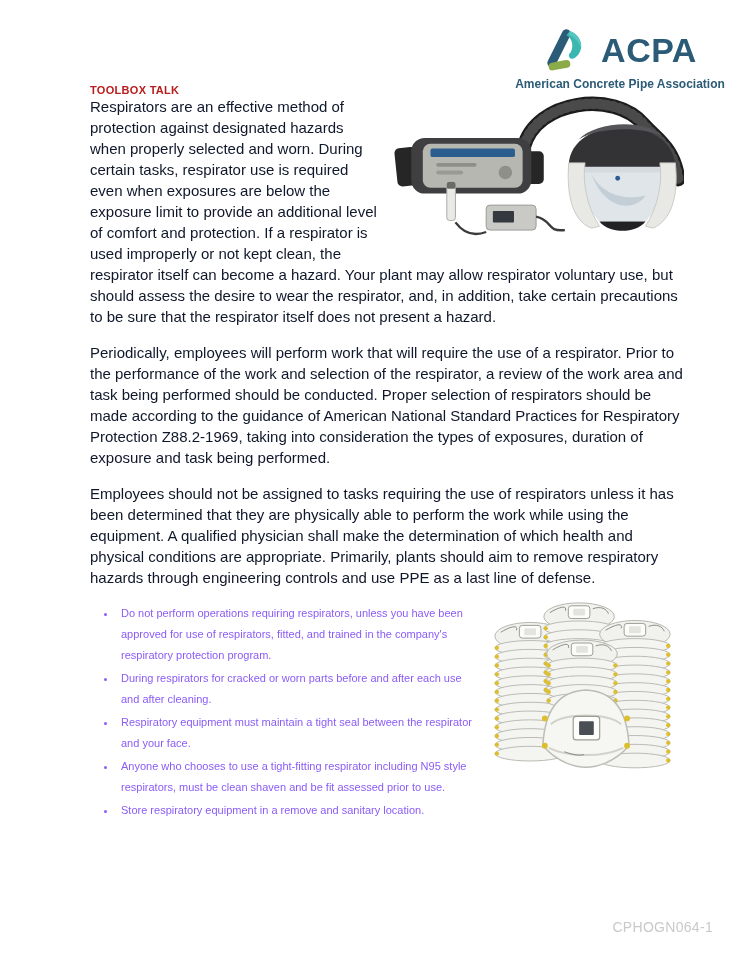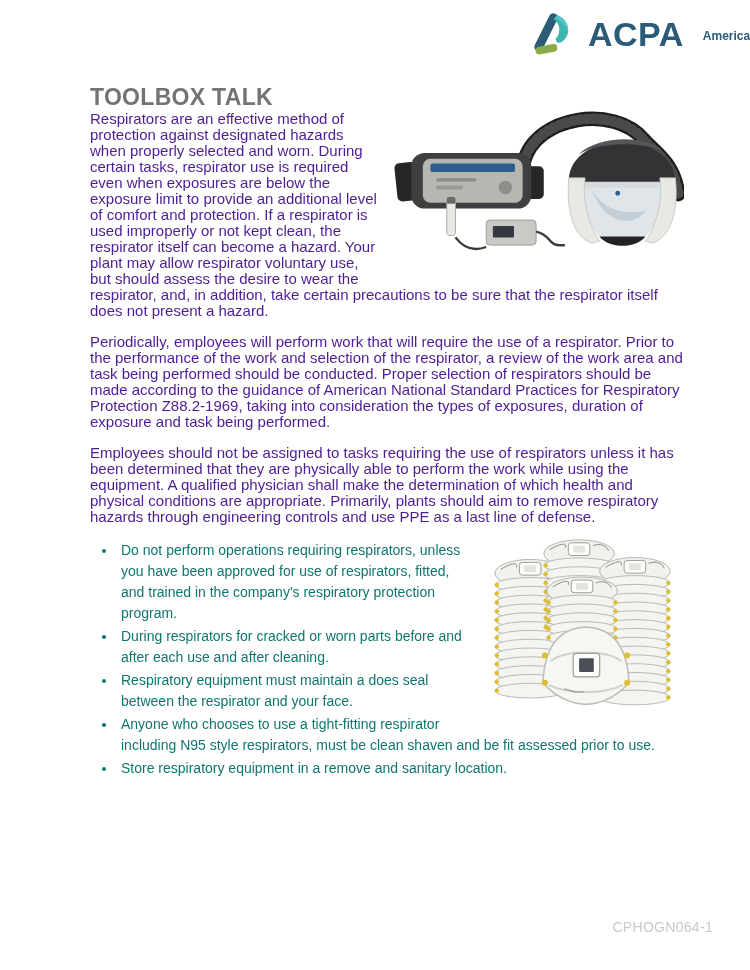--- a/index.html
+++ b/index.html
@@ -14,9 +14,9 @@
   }
   
   .logo {
-    position:absolute; top:10px; right:40px;
+    position:absolute; top:26px; right:40px;
     width:180px;
-    display:flex; flex-direction:row; align-items:center;gap:19px;
+    display:flex; flex-direction:column; align-items:center;
   }
   .logo-row { display:flex; align-items:center; gap:6px; }
   .logo-mark { width:52px; height:48px; }

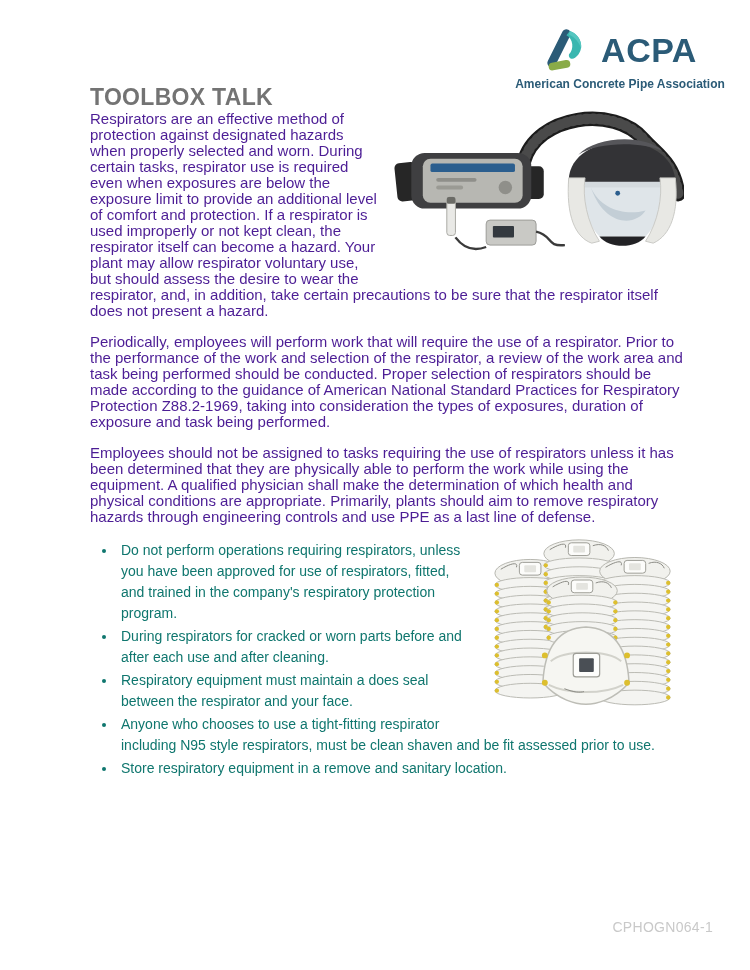--- a/index.html
+++ b/index.html
@@ -33,7 +33,7 @@
     position:absolute; top:84px; left:90px; width:594px;
   }
   .kicker {
-    font-size:23px; font-weight:bold; color:#737373;
+    font-size:11px; font-weight:bold; color:#b91c1c;
     letter-spacing:0.3px;
   }
   .doc-title {

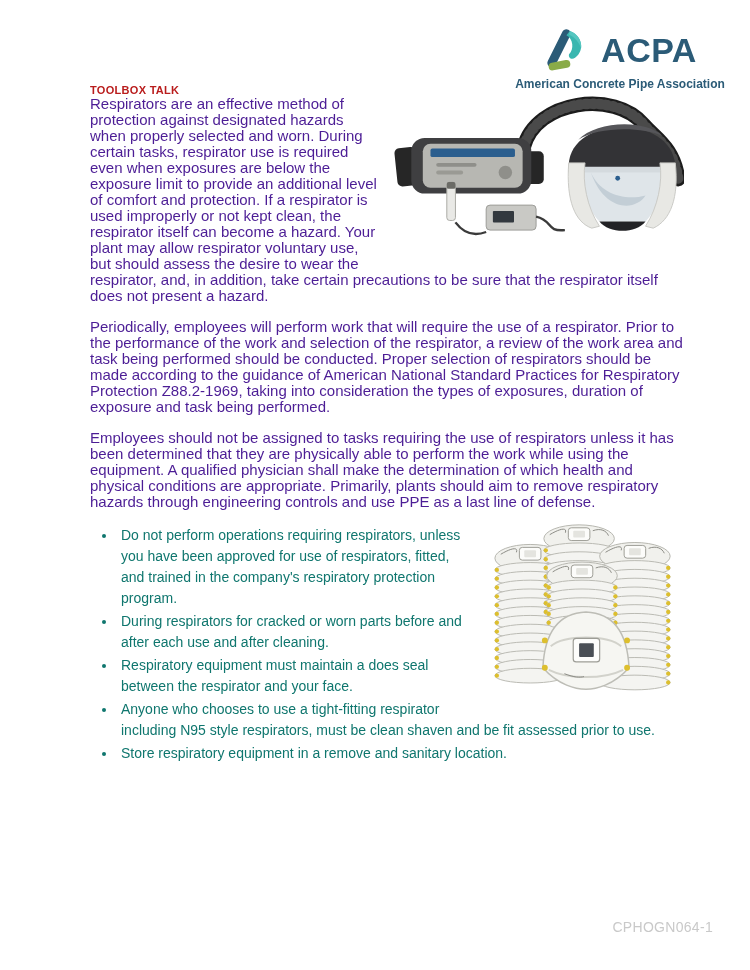--- a/index.html
+++ b/index.html
@@ -42,7 +42,7 @@
     letter-spacing:0.2px;
   }
   .para {
-    font-size:15px; line-height:16px; color:#4c1d95;
+    font-size:15px; line-height:21px; color:#0f172a;
     margin-bottom:15px;
   }
   .photo { border:none; }

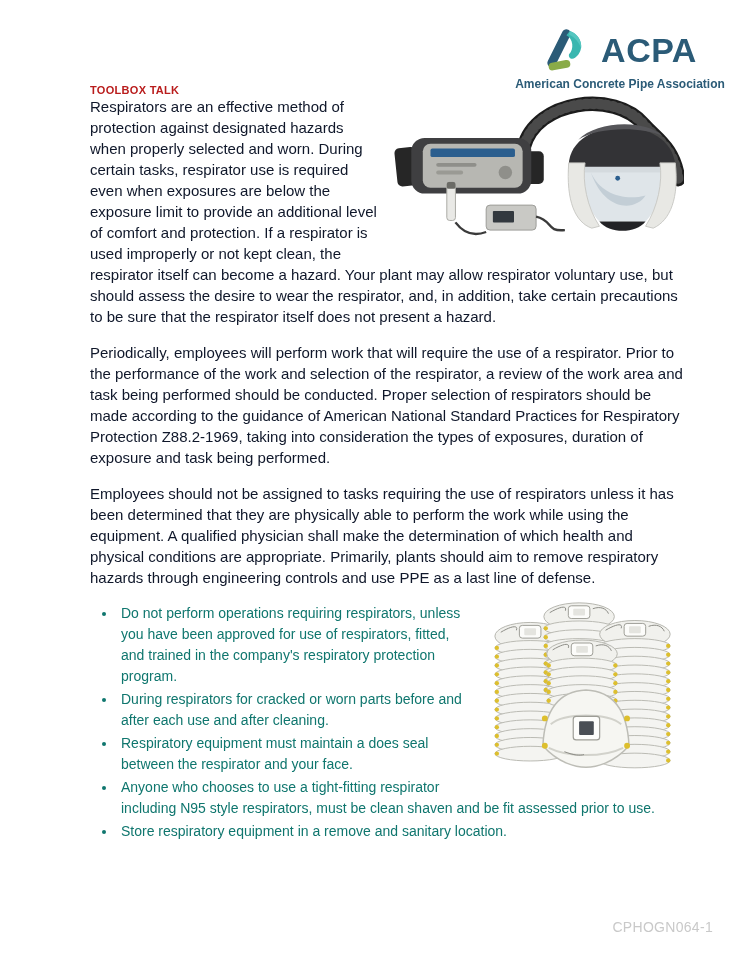--- a/index.html
+++ b/index.html
@@ -63,7 +63,7 @@
     margin-left:27px;
   }
   ul.bullets li {
-    font-size:14px; line-height:21px; color:#0f766e;
+    font-size:11px; line-height:21px; color:#8b5cf6;
     padding-left:4px; margin-bottom:2px;
   }
   

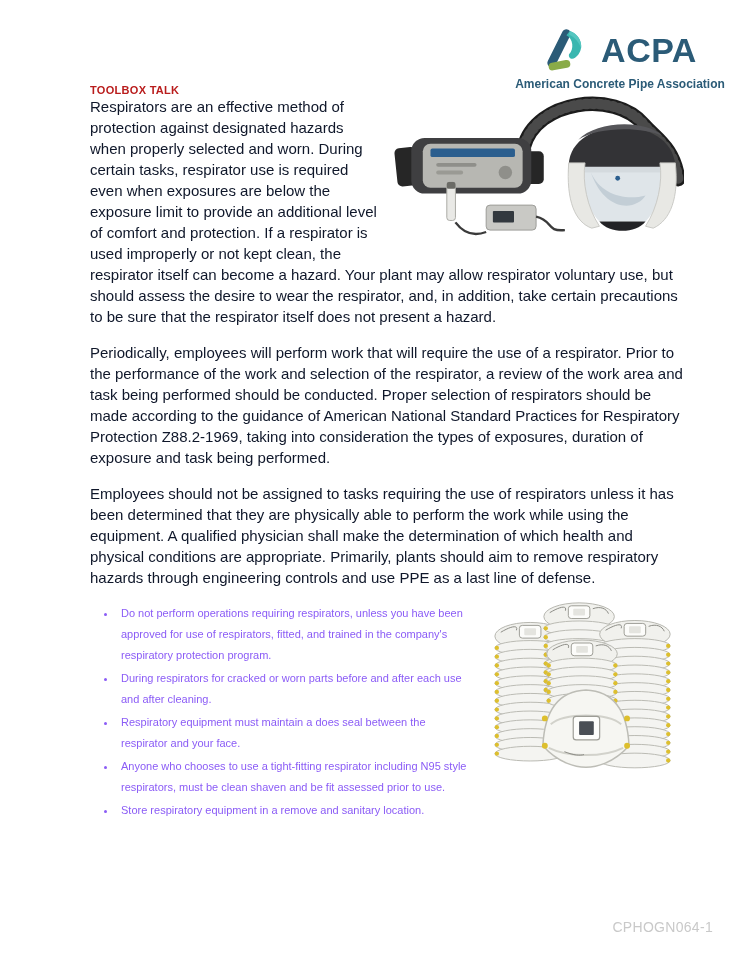--- a/index.html
+++ b/index.html
@@ -214,7 +214,7 @@
     <ul class="bullets">
       <li>Do not perform operations requiring respirators, unless you have been approved for use of respirators, fitted, and trained in the company's respiratory protection program.</li>
       <li>During respirators for cracked or worn parts before and after each use and after cleaning.</li>
-      <li>Respiratory equipment must maintain a does seal between the respirator and your face.</li>
+      <li>Respiratory equipment must maintain a tight seal between the respirator and your face.</li>
       <li>Anyone who chooses to use a tight-fitting respirator including N95 style respirators, must be clean shaven and be fit assessed prior to use.</li>
       <li>Store respiratory equipment in a remove and sanitary location.</li>
 

